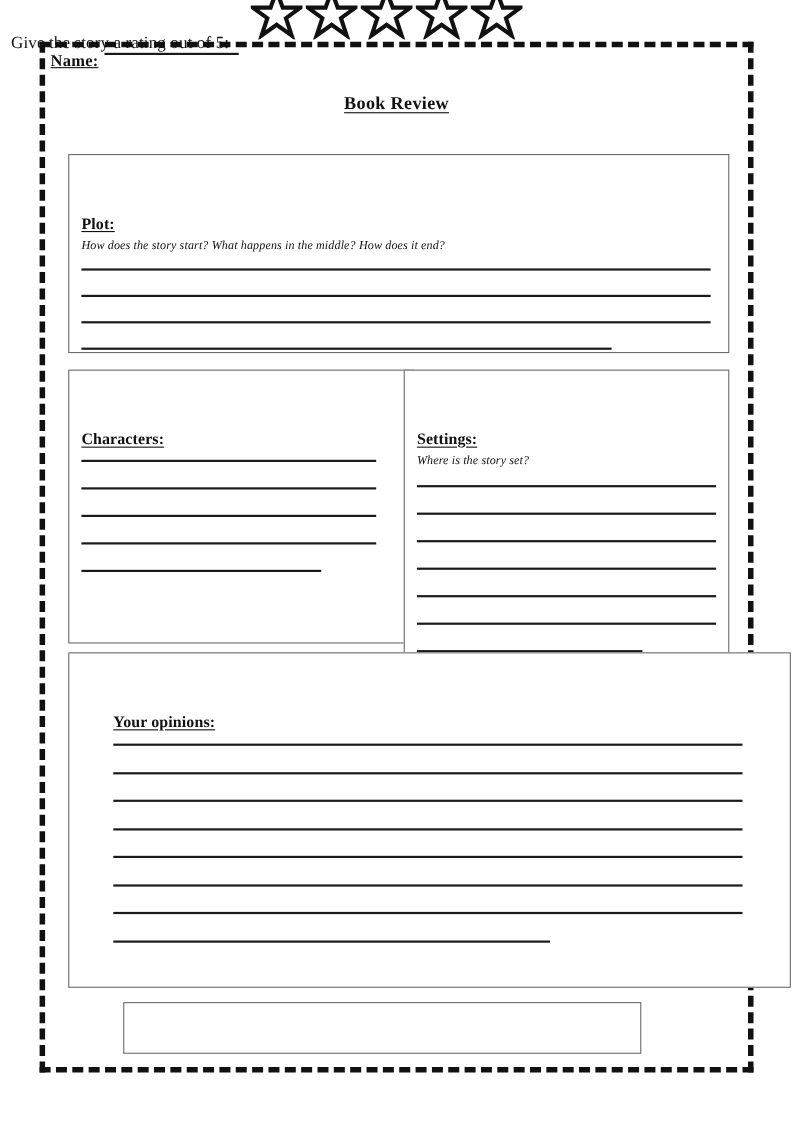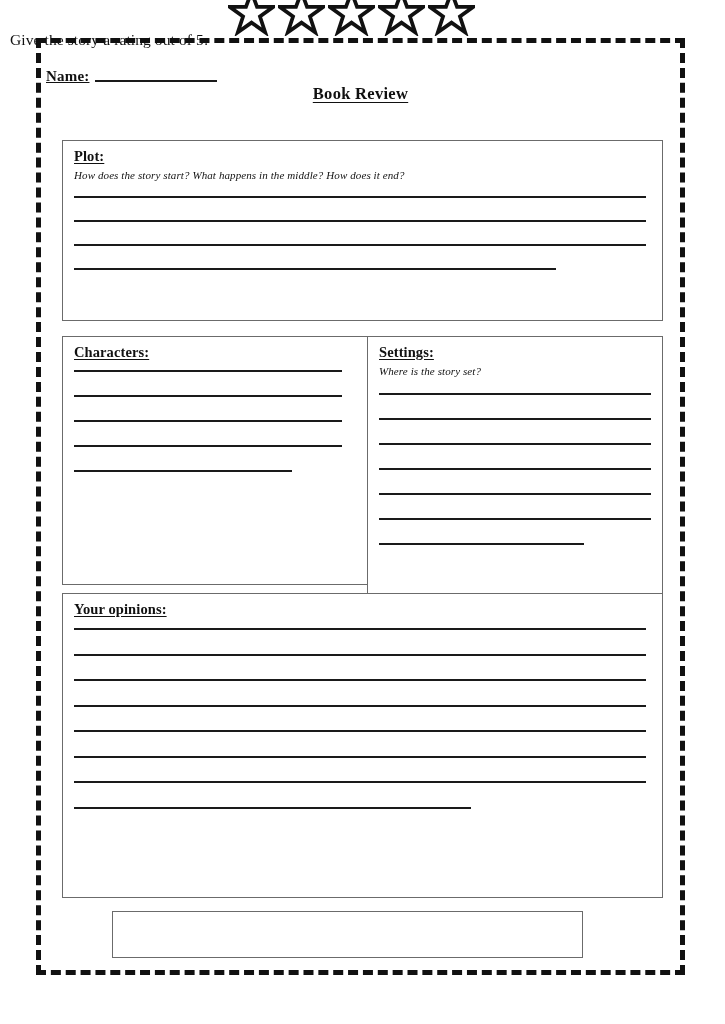--- a/index.html
+++ b/index.html
@@ -31,11 +31,10 @@
   #name-row {
     position: absolute;
     left: 46px;
-    top: 60px;
+    top: 48px;
     width: 600px;
     height: 24px;
     display: flex;
-    align-items: flex-end;
   }
   .name-label {
     font-size: 15px;

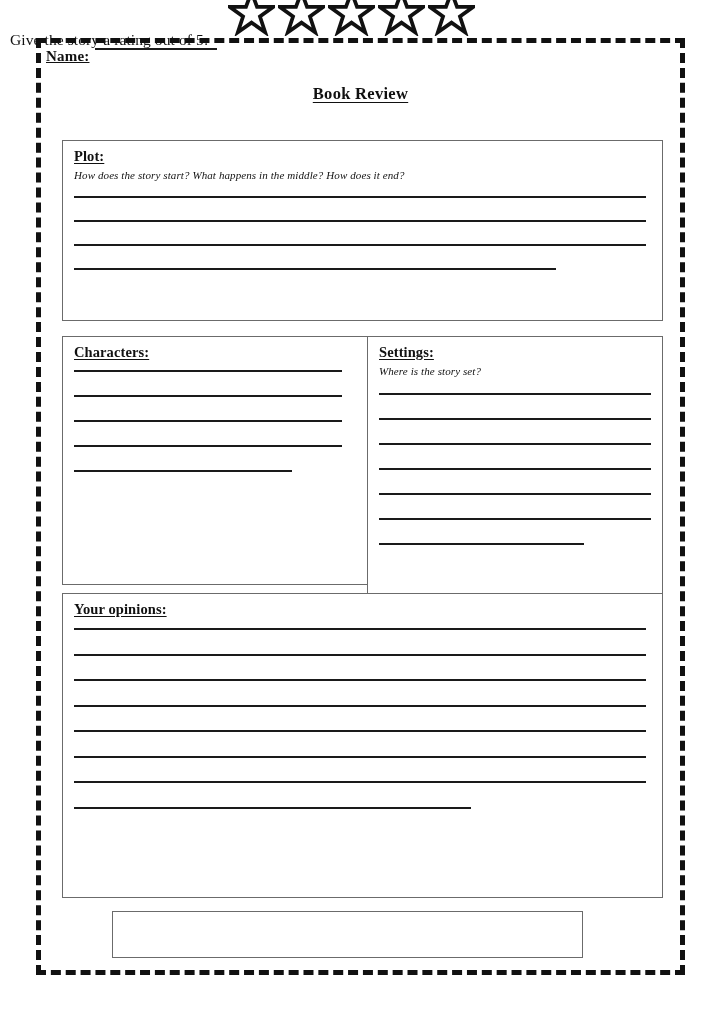--- a/index.html
+++ b/index.html
@@ -79,6 +79,7 @@
     text-underline-offset: 2px;
     line-height: 17px;
     letter-spacing: 0.1px;
+    margin-top: 48px;
   }
   .sec-prompt {
     font-size: 11px;

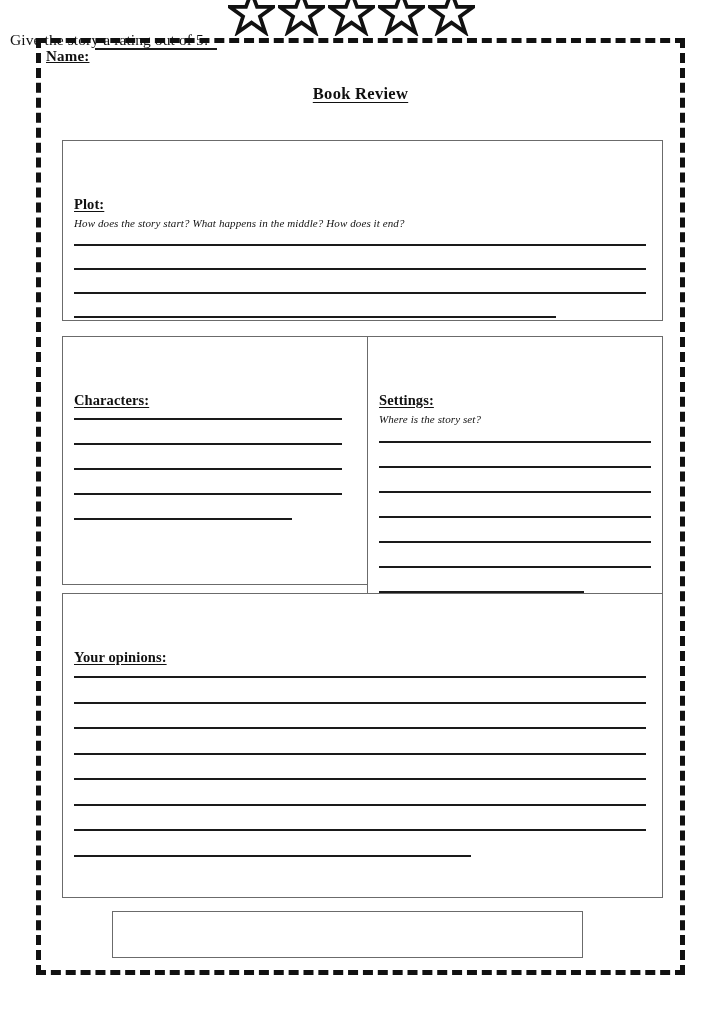--- a/index.html
+++ b/index.html
@@ -121,7 +121,7 @@
   #sec-settings .wline.w-short { width: 205px; }
 
   
-  #sec-opinions { left: 62px; top: 593px; width: 601px; height: 305px; }
+  #sec-opinions { left: 62px; top: 593px; width: 657px; height: 305px; padding-left: 29px; }
   #sec-opinions .inner { padding: 7px 0 0 11px; }
   #sec-opinions .lines { margin-top: 10px; }
   #sec-opinions .wline { margin-bottom: 23.5px; }

